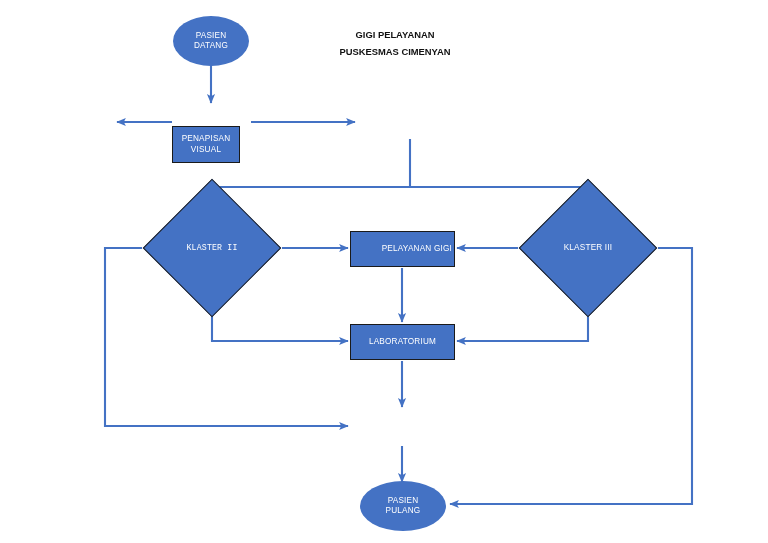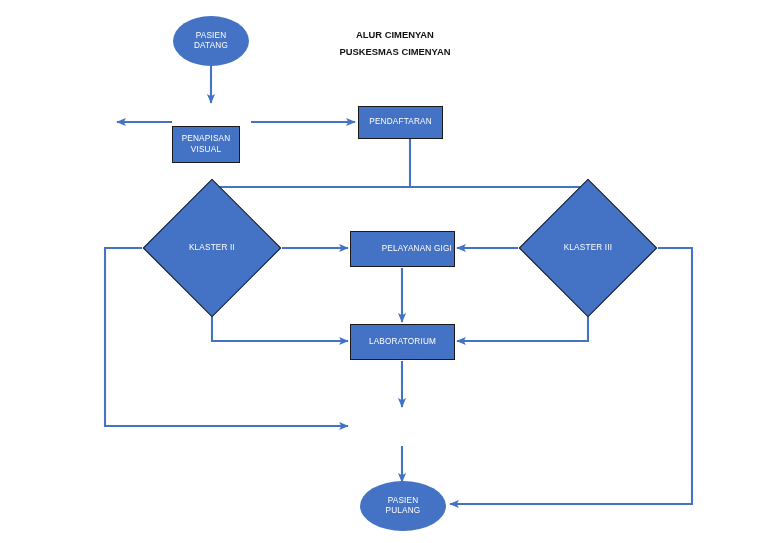--- a/index.html
+++ b/index.html
@@ -134,7 +134,7 @@
   </svg>
 
   <div id="title" style="left:315px; top:26px; width:160px;">
-    <div>ALUR CIMENYAN</div>
+    <div>GIGI PELAYANAN</div>
     <div>PUSKESMAS CIMENYAN</div>
   </div>
 

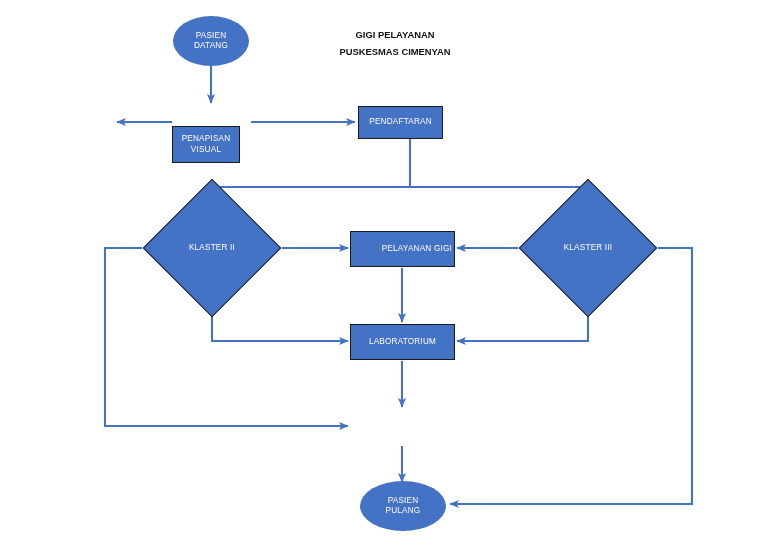--- a/index.html
+++ b/index.html
@@ -149,9 +149,6 @@
 VISUAL</span>
   </div>
 
-  <div class="node process" style="left:358px; top:106px; width:85px; height:33px;">
-    <span class="label">PENDAFTARAN</span>
-  </div>
 
   <div class="node decision" style="left:163px; top:199px; width:98px; height:98px;">
     <span class="dia-shape"></span>

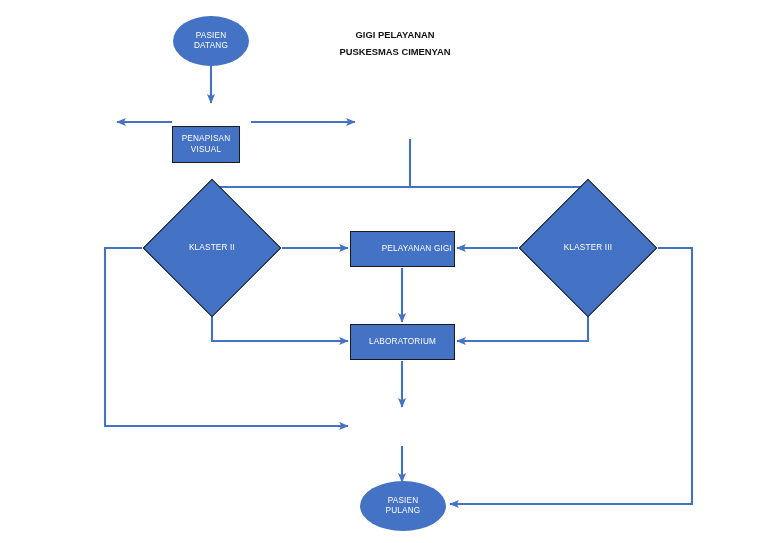--- a/index.html
+++ b/index.html
@@ -150,7 +150,7 @@
   </div>
 
 
-  <div class="node decision" style="left:163px; top:199px; width:98px; height:98px;">
+  <div class="node decision" style="left:163px; top:199px; width:98px; height:98px;font-family:Liberation Mono, monospace;">
     <span class="dia-shape"></span>
     <span class="label dia-label">KLASTER II</span>
   </div>

